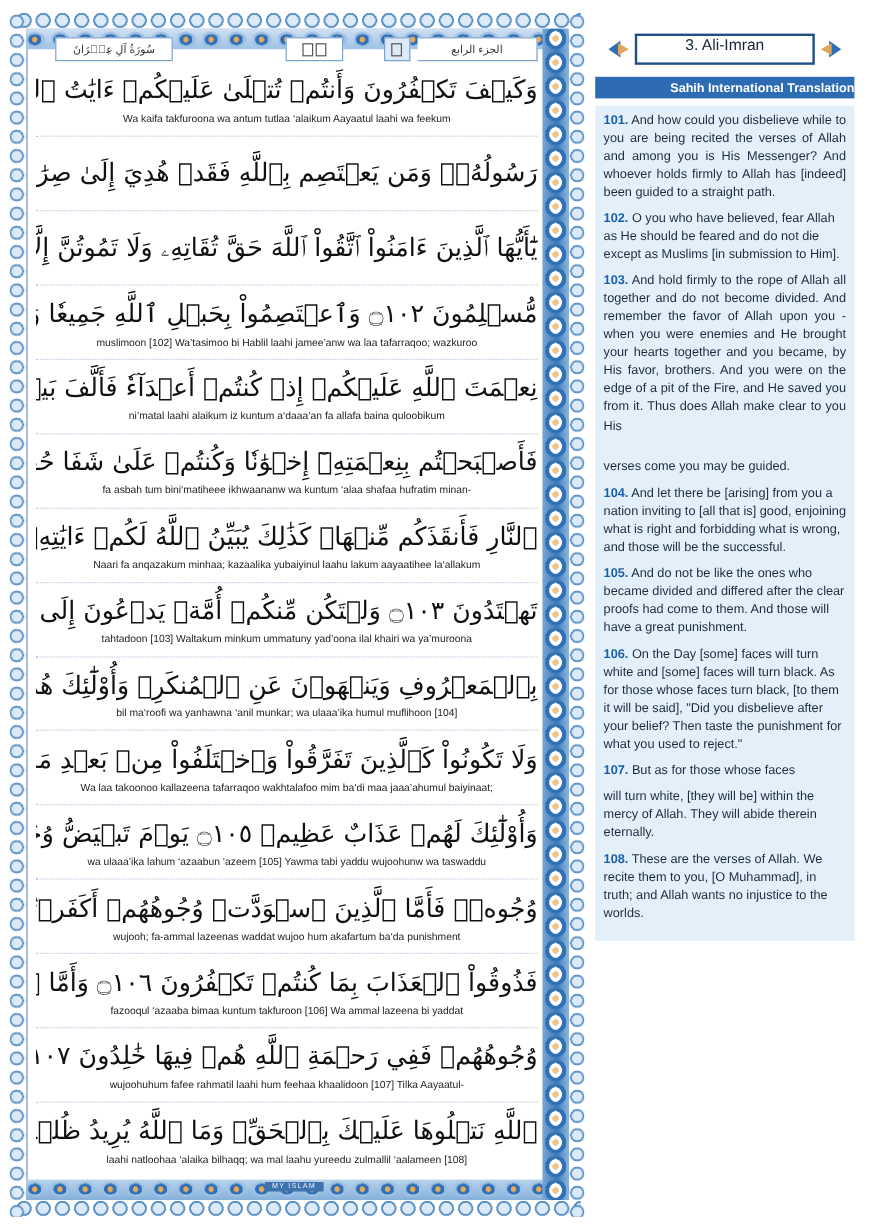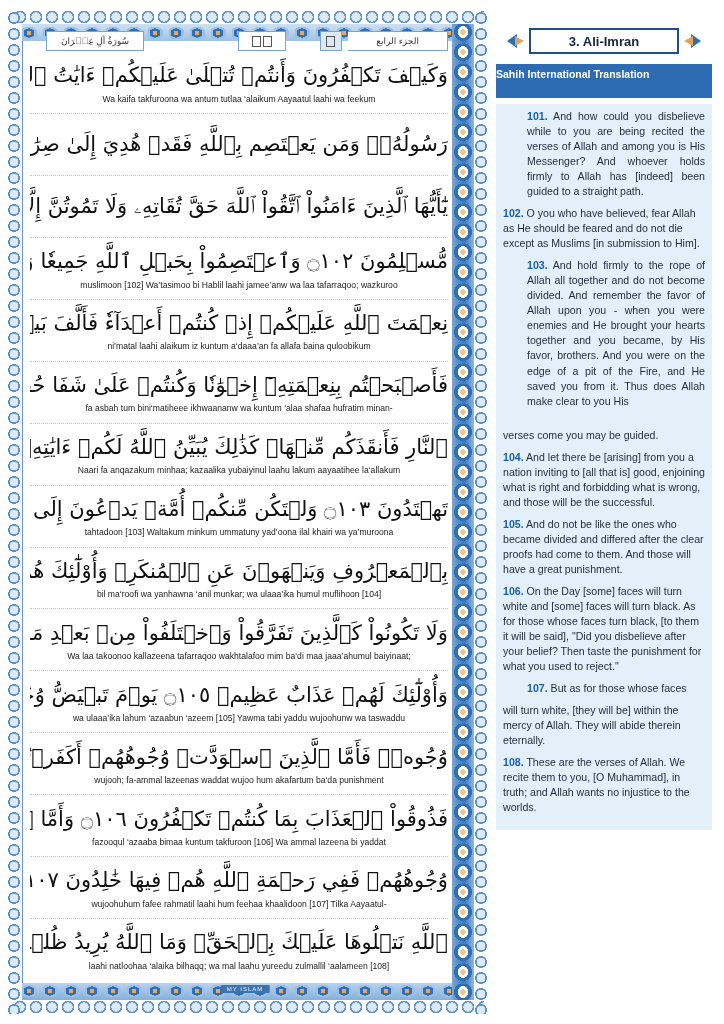--- a/index.html
+++ b/index.html
@@ -193,9 +193,9 @@
     border: 2px solid #1f4f86;
     height: 26px;
     min-width: 150px;
-    display: flex; align-items: center; justify-content: center;
+    display: flex; justify-content: center;
     font-size: 13px;
-    font-weight: bold;
+    font-weight: normal;
     color: #15243a;
     background: #fff;
     padding: 0 16px;

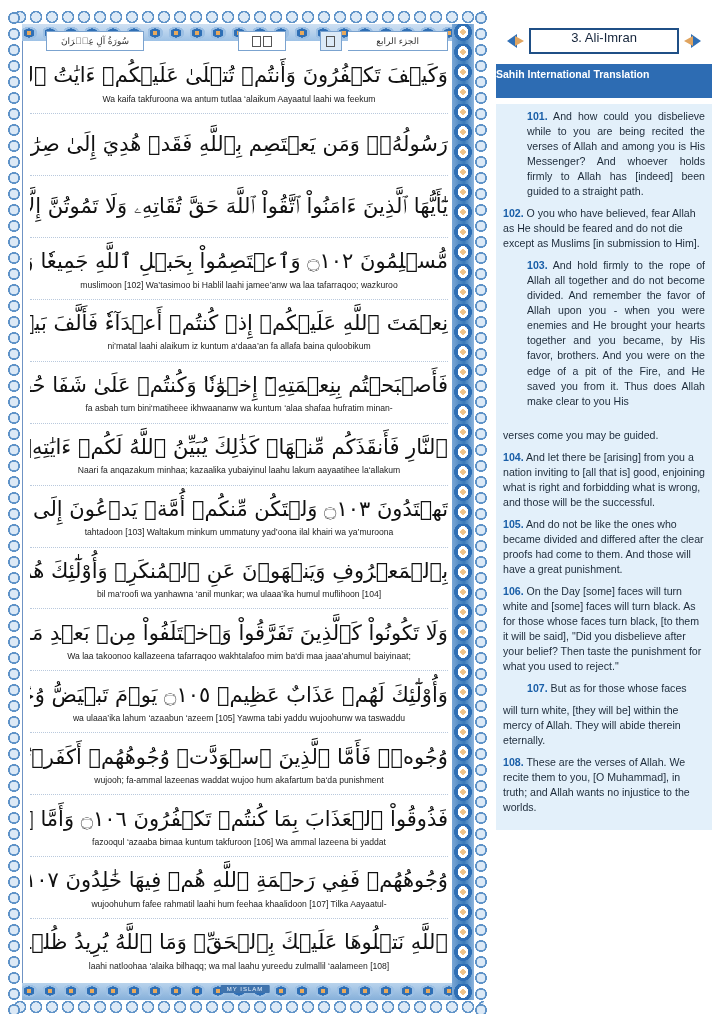--- a/index.html
+++ b/index.html
@@ -221,8 +221,8 @@
     color: #ffffff;
     font-size: 10.5px;
     font-weight: bold;
-    text-align: left;
-    padding: 4px 0 18px;
+    text-align: right;
+    padding: 4px 0 2px;
     margin-bottom: 6px;
   }
   .verses {

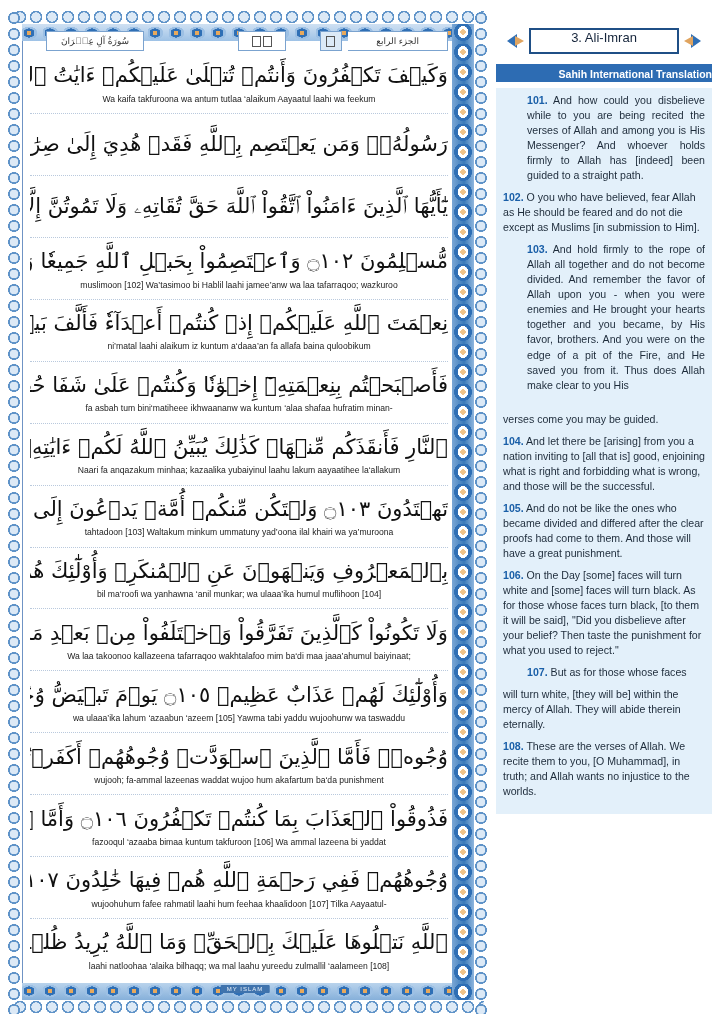--- a/index.html
+++ b/index.html
@@ -233,7 +233,7 @@
     color: #1d2b3a;
   }
   .verse { margin-bottom: 7px; }
-  .verse.just { text-align: justify; margin-left: 24px; }
+  .verse.just { text-align: justify; }
   .vnum {
     color: #1a5fa8;
     font-weight: bold;

